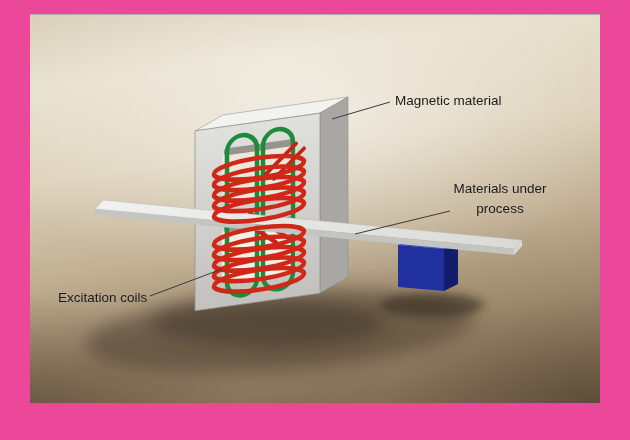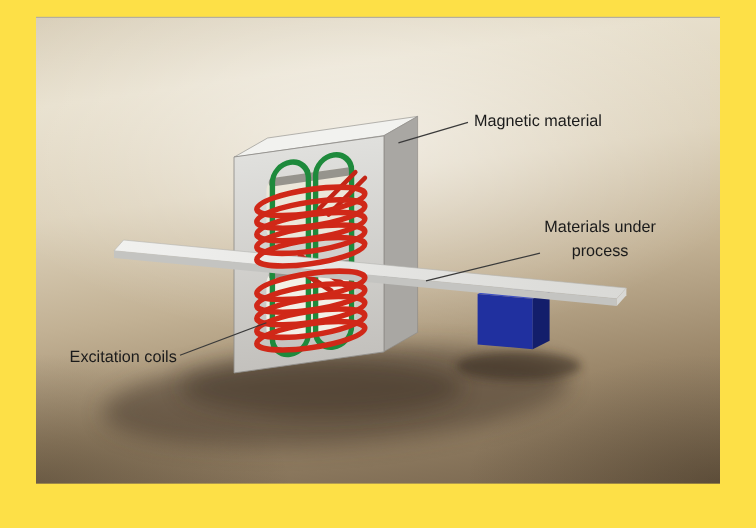--- a/index.html
+++ b/index.html
@@ -4,7 +4,7 @@
 <style>
   html,body { margin:0; padding:0; background:#ffffff; }
   .page {
-    position:relative; width:630px; height:440px; background:#fde047; overflow:hidden;
+    position:relative; width:630px; height:440px; background:#ec4899; overflow:hidden;
     font-family:"Liberation Sans", sans-serif;
   }
   .figure {

